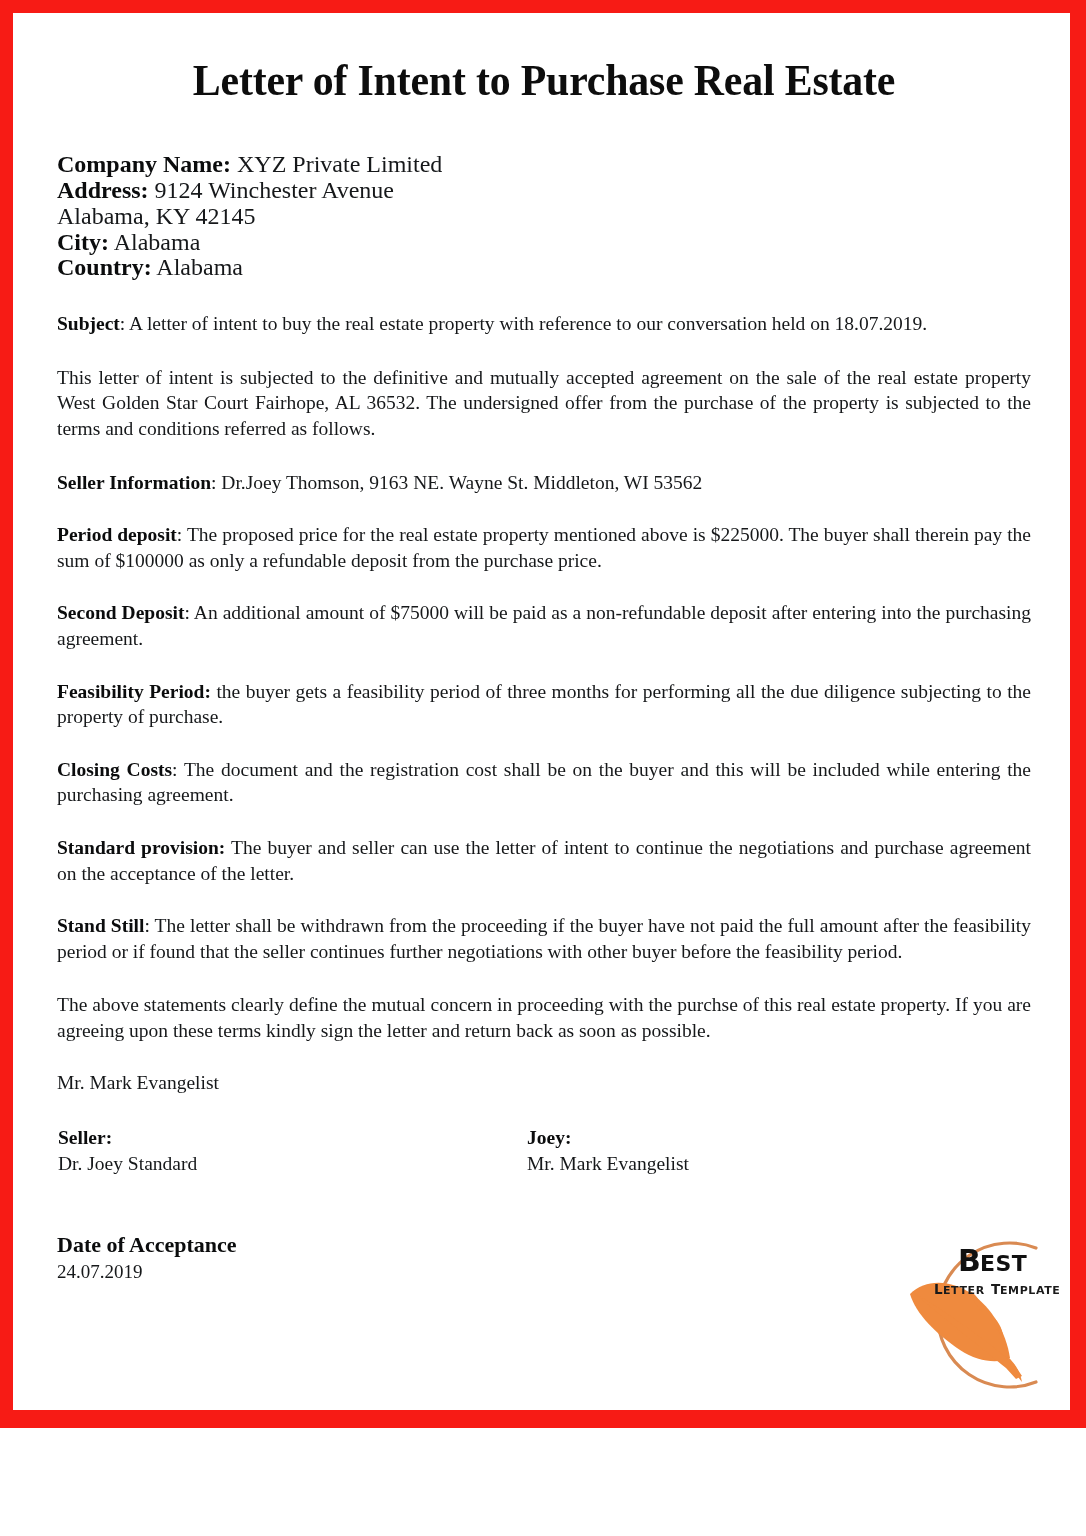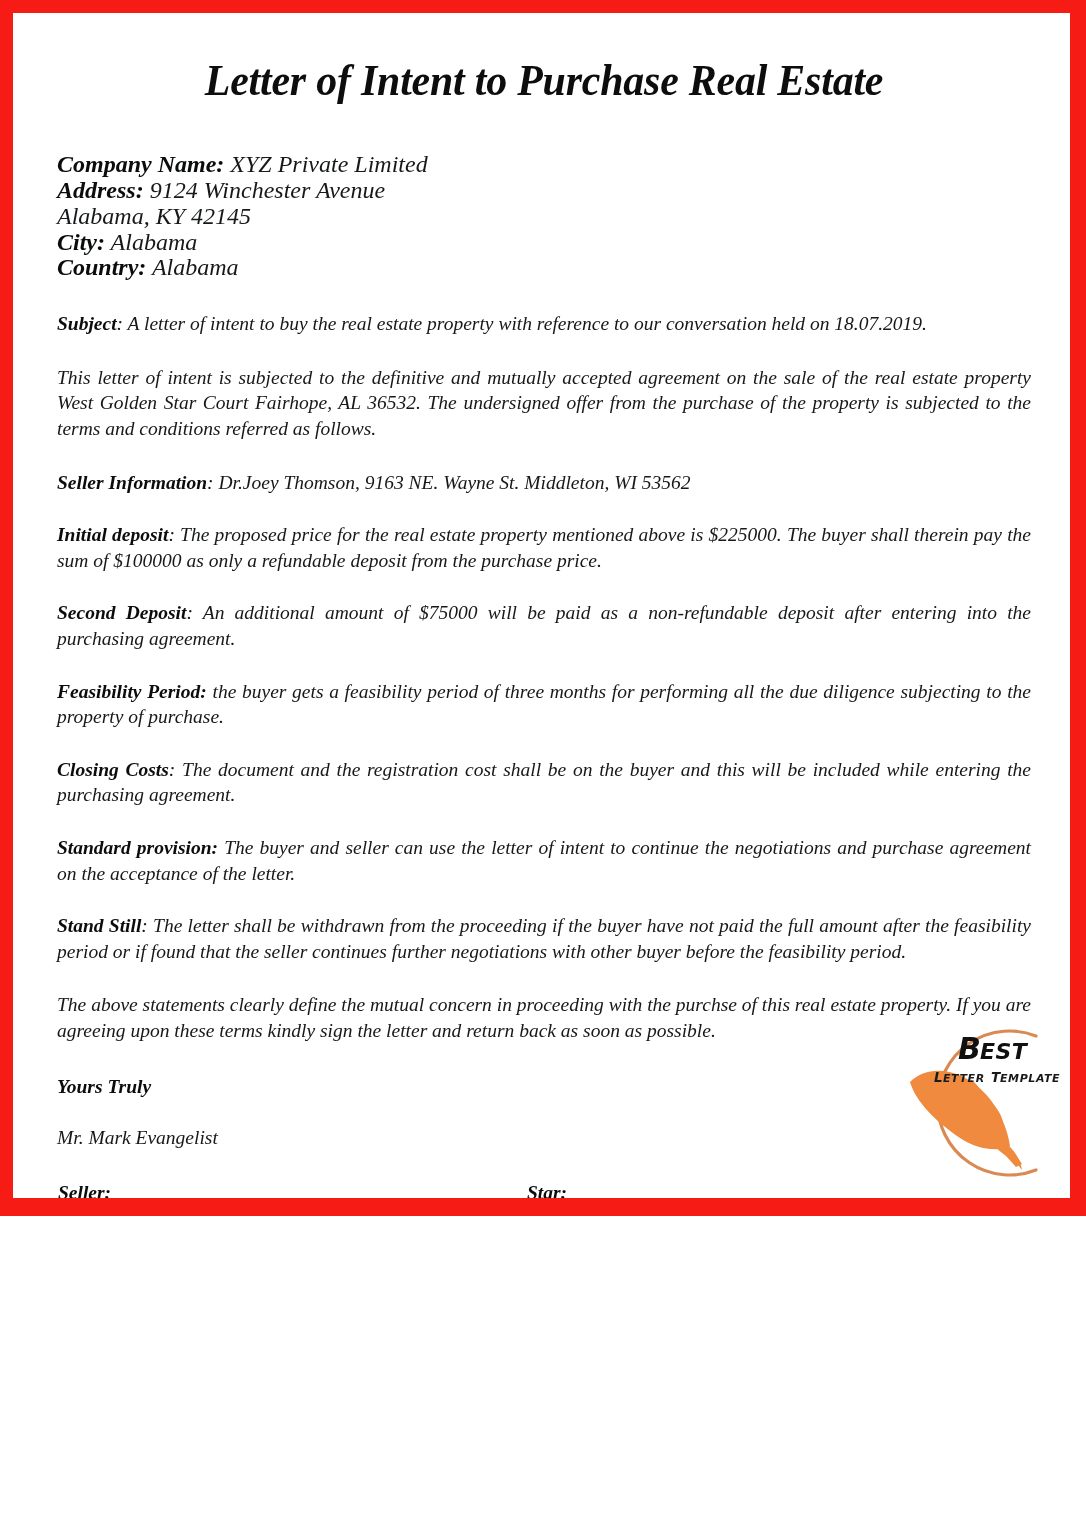--- a/index.html
+++ b/index.html
@@ -19,7 +19,7 @@
   #page {
     position: relative;
     width: 1086px;
-    height: 1216px;
+    height: 1428px;
     box-sizing: border-box;
     background: #6d28d9;
     border-style: solid;
@@ -28,7 +28,6 @@
     border-left-width: 13px;
     border-right-width: 16px;
     border-bottom-width: 18px;
-    font-style: italic;
   }
   #sheet {
     position: relative;

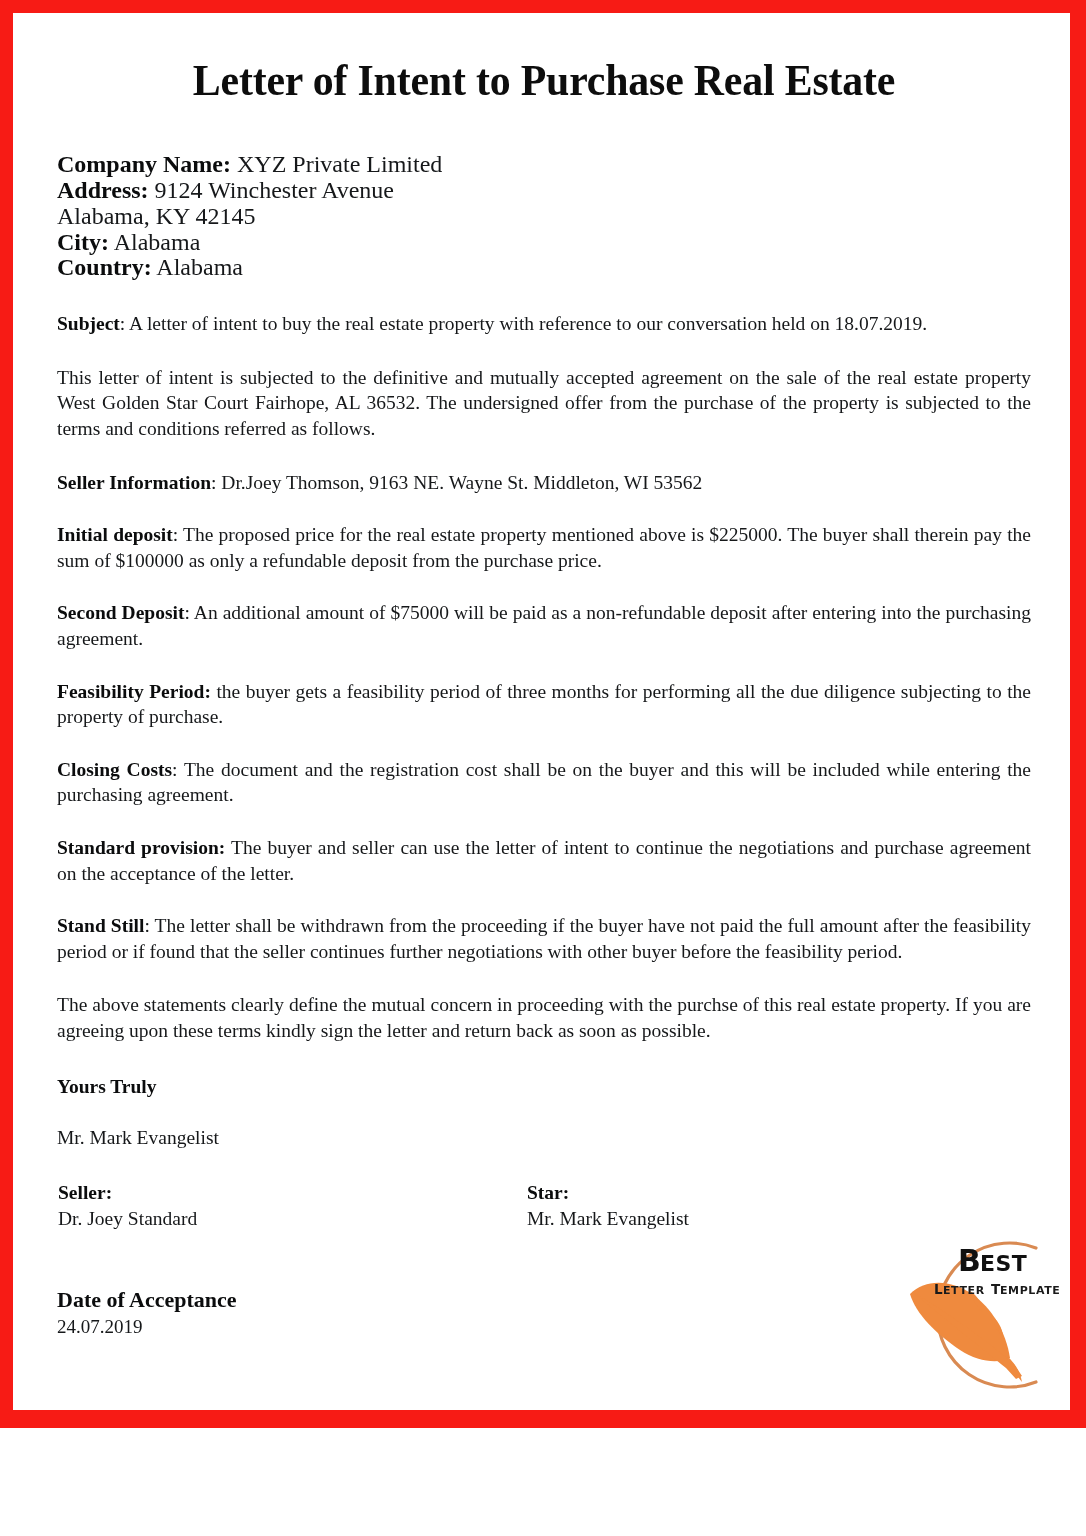--- a/index.html
+++ b/index.html
@@ -202,7 +202,7 @@
       <p id="seller-info" class="block left"><span class="lbl">Seller Information</span><span>: Dr.Joey Thomson, 9163 NE. Wayne St. Middleton, WI 53562</span></p>
 
 
-      <p class="block clause"><span class="lbl">Initial deposit</span><span>:  The proposed price for the real estate property mentioned above is $225000. The buyer shall therein pay the sum of $100000 as only a refundable deposit from the purchase price.</span></p>
+      <p class="block clause"><span class="lbl">Period deposit</span><span>:  The proposed price for the real estate property mentioned above is $225000. The buyer shall therein pay the sum of $100000 as only a refundable deposit from the purchase price.</span></p>
 
       <p class="block clause"><span class="lbl">Second Deposit</span><span>: An additional amount of $75000 will be paid as a non-refundable deposit after entering into the purchasing agreement.</span></p>
 

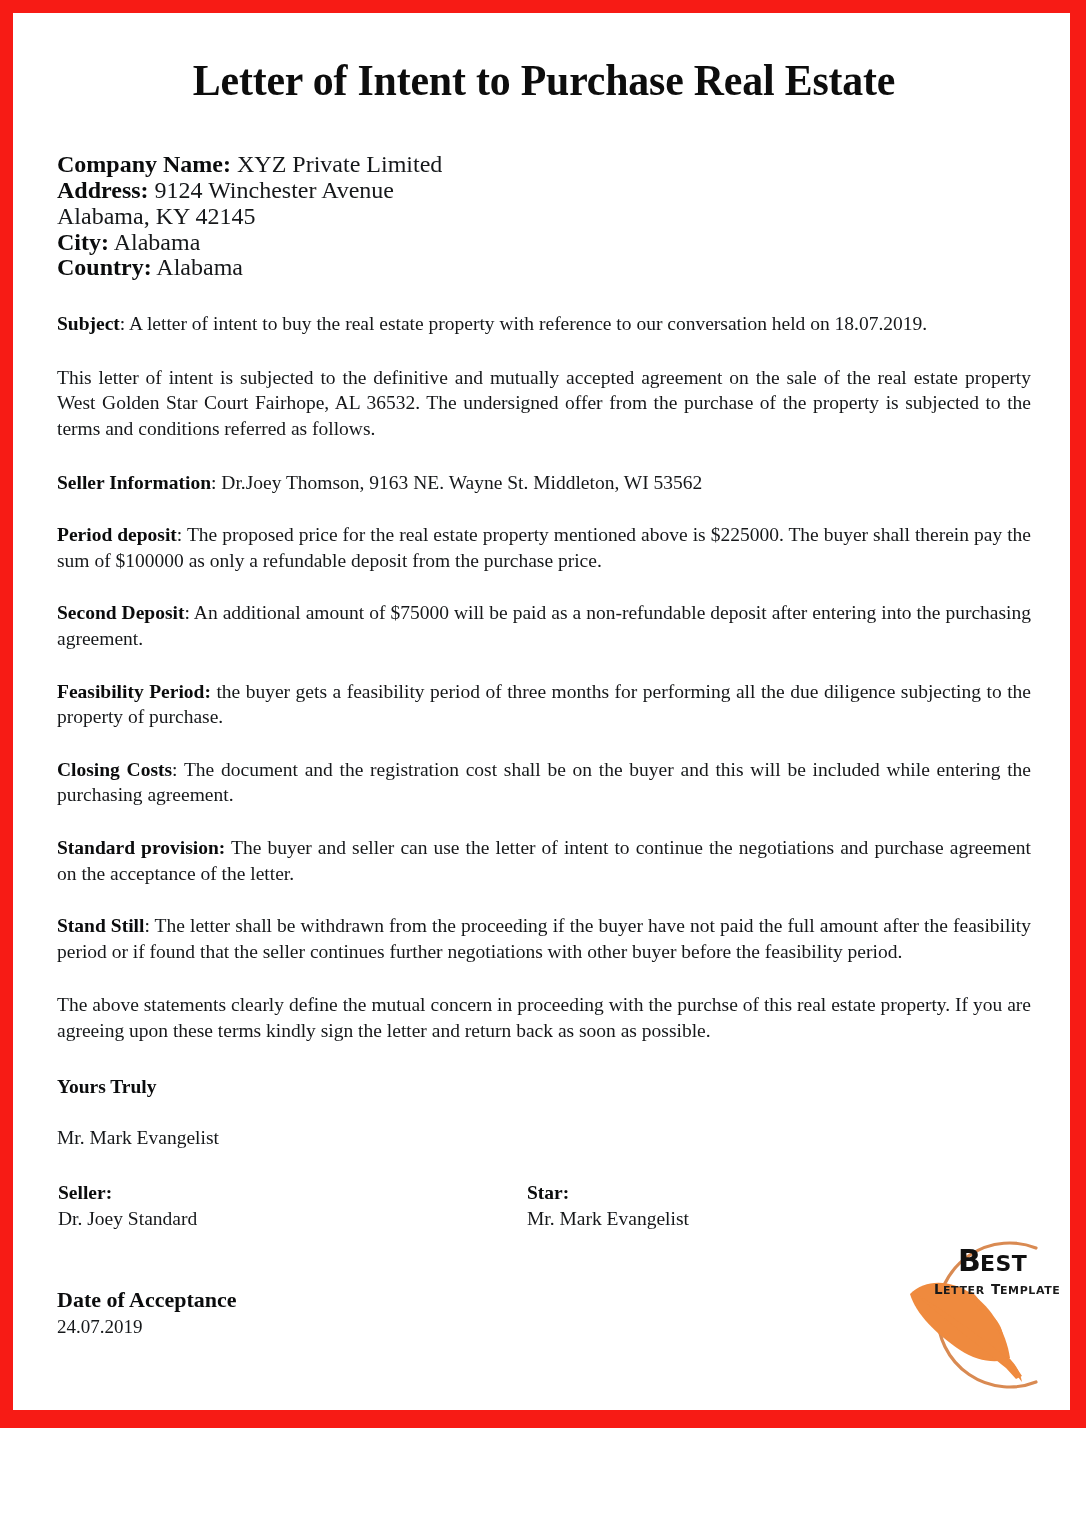--- a/index.html
+++ b/index.html
@@ -216,7 +216,6 @@
 
       <p id="closing-para" class="block">The above statements clearly define the mutual concern in proceeding with the purchse of this real estate property. If you are agreeing upon these terms kindly sign the letter and return back as soon as possible.</p>
 
-      <div id="yours-truly">Yours Truly</div>
 
       <div id="sender-name">Mr. Mark Evangelist</div>
 

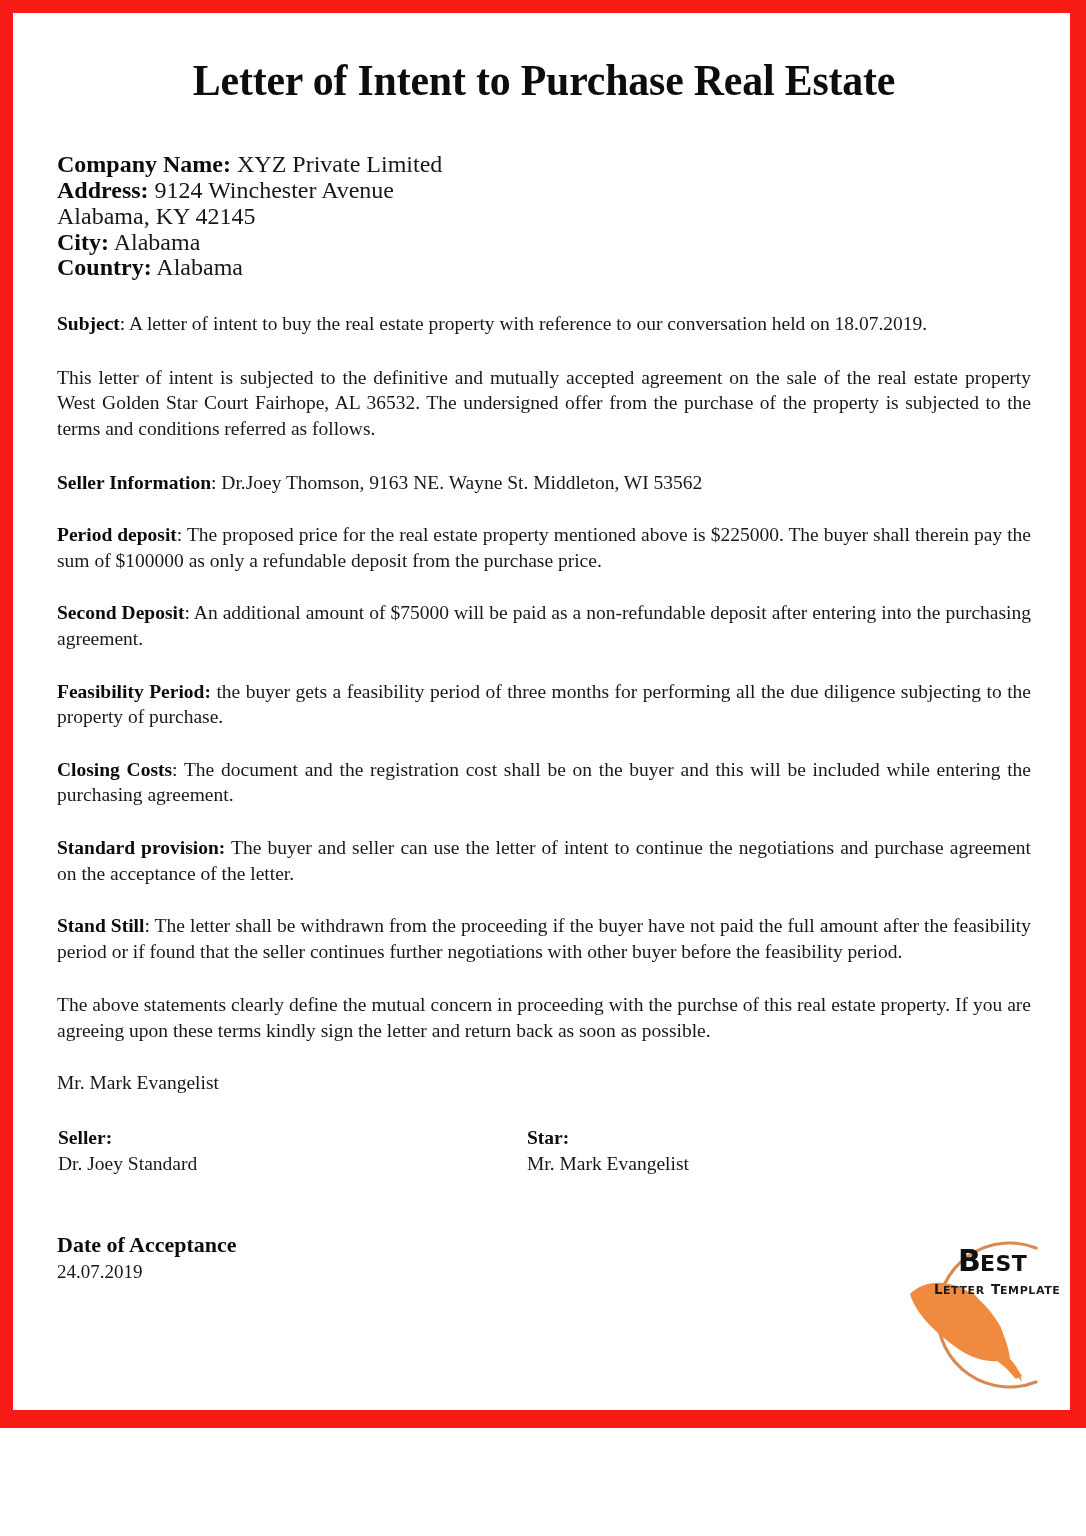--- a/index.html
+++ b/index.html
@@ -226,7 +226,7 @@
           <div class="sign-person">Dr. Joey Standard</div>
         </div>
         <div class="sign-col buyer">
-          <div class="sign-role">Star:</div>
+          <div class="sign-role">Joey:</div>
           <div class="sign-person">Mr. Mark Evangelist</div>
         </div>
       </div>

